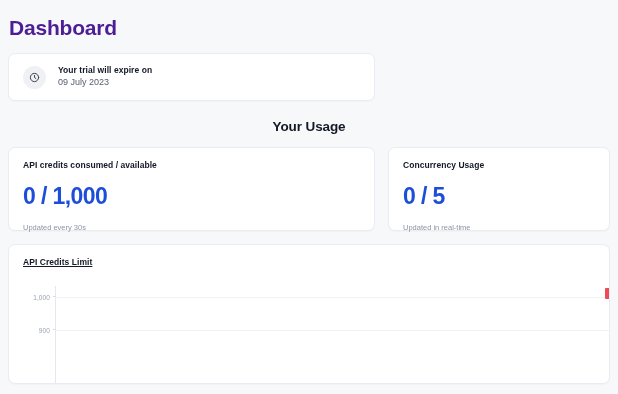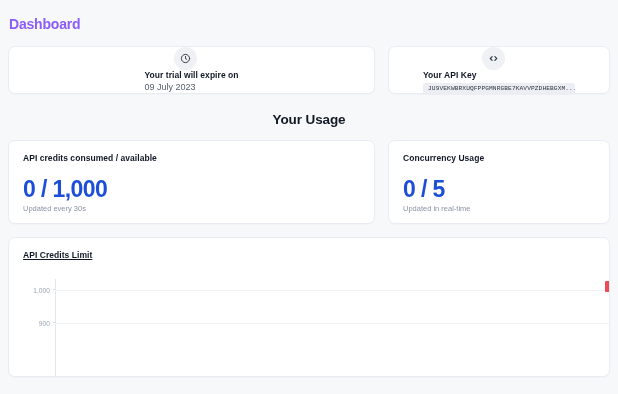--- a/index.html
+++ b/index.html
@@ -26,10 +26,10 @@
 
   
   .page-title {
-    font-size: 14px;
+    font-size: 21px;
     font-weight: 600;
     letter-spacing: -0.2px;
-    color: #8b5cf6;
+    color: #4c1d95;
     padding: 17px 0 0 1px;
     line-height: 1;
   }

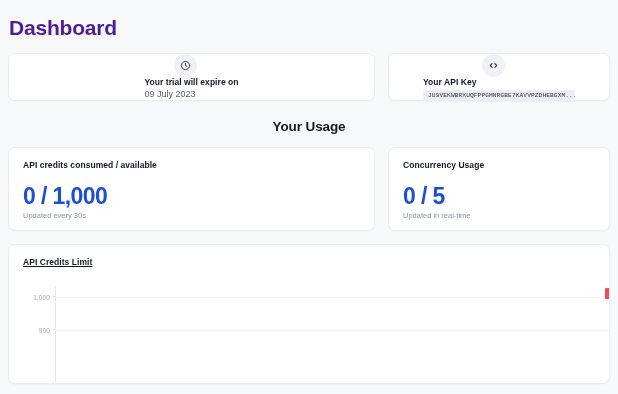--- a/index.html
+++ b/index.html
@@ -48,7 +48,6 @@
     border: 1px solid #e9ecf2;
     border-radius: 7px;
     box-shadow: 0 1px 1px rgba(18,24,38,0.025);
-    flex-direction: column;
   }
 
   

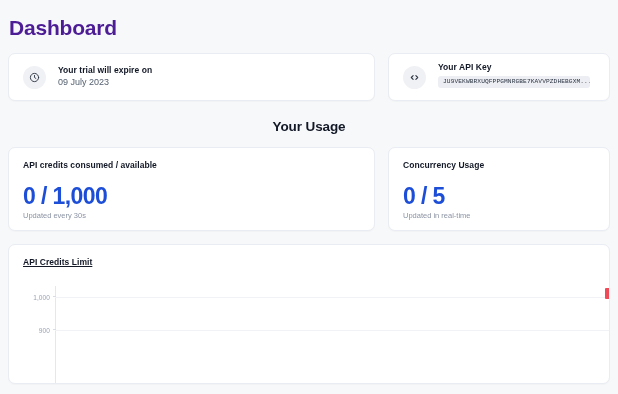--- a/index.html
+++ b/index.html
@@ -252,18 +252,6 @@
       </div>
     </div>
 
-    <div class="card info-card">
-      <span class="round-icon">
-        <svg width="11" height="11" viewBox="0 0 24 24" fill="none" stroke="#2c3442" stroke-width="2.4" stroke-linecap="round" stroke-linejoin="round">
-          <path d="M9 8l-4 4 4 4"></path>
-          <path d="M15 8l4 4-4 4"></path>
-        </svg>
-      </span>
-      <div class="info-text">
-        <div class="info-label">Your API Key</div>
-        <div class="key-pill">JU9VEKWBRXUQFPPGMNRGBE7KAVVPZDHEBGXM...</div>
-      </div>
-    </div>
 
   </div>
 

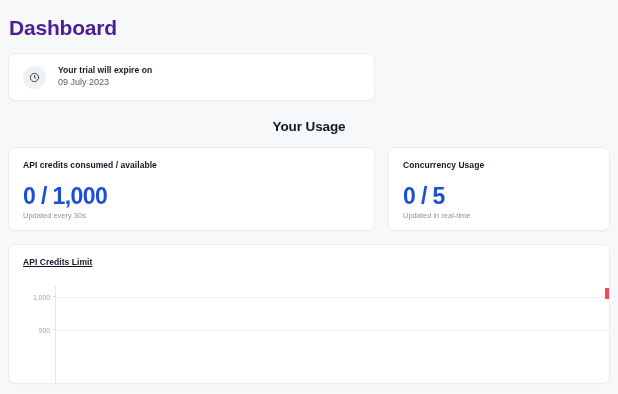--- a/index.html
+++ b/index.html
@@ -151,7 +151,7 @@
     font-size: 7.5px;
     color: #8b93a3;
     line-height: 1;
-    margin-top: 4px;
+    margin-top: 16px;
   }
 
   

